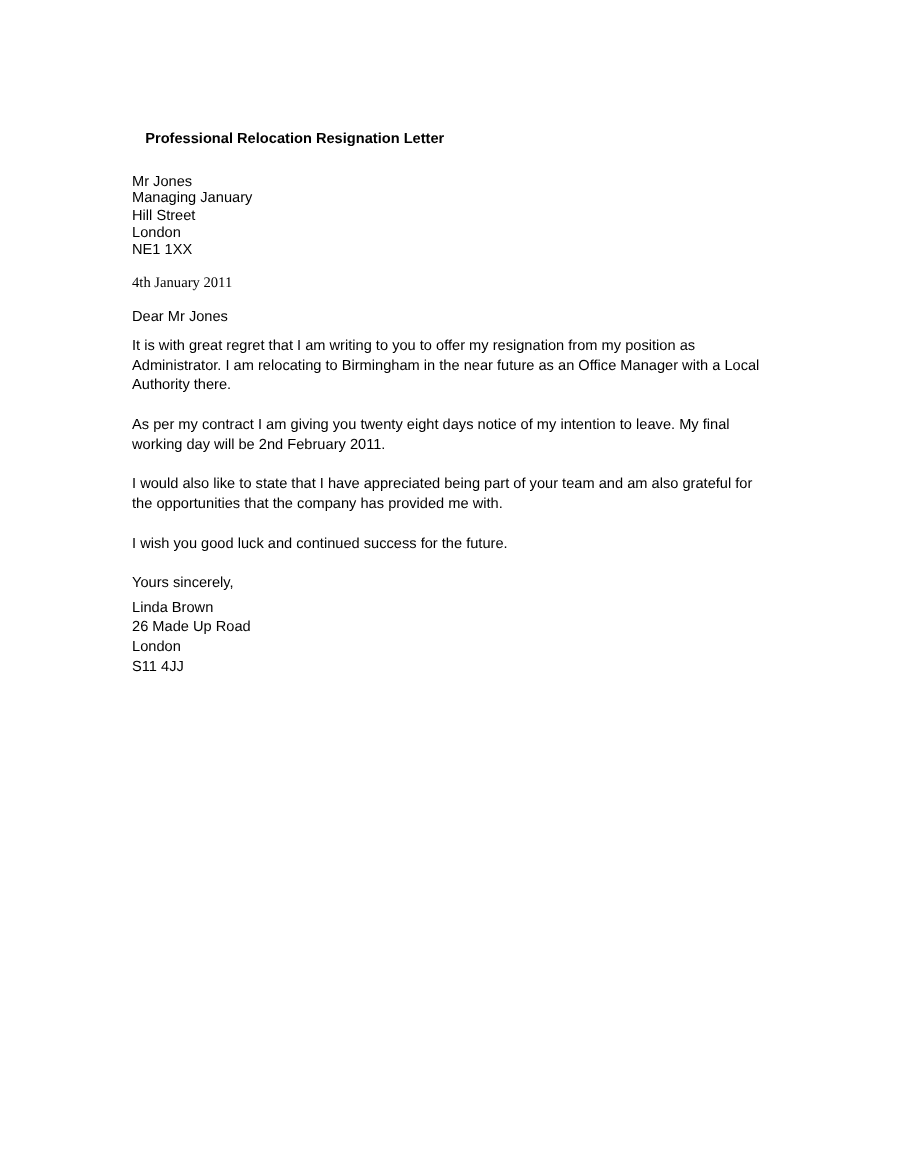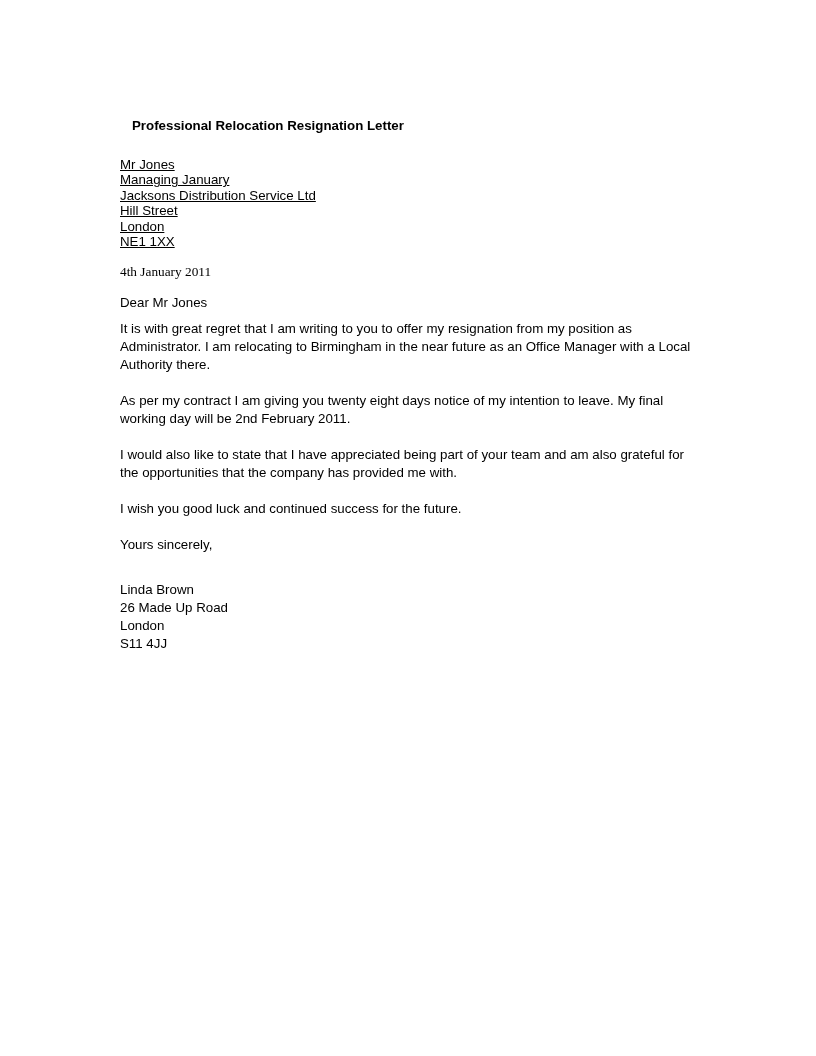--- a/index.html
+++ b/index.html
@@ -7,7 +7,7 @@
            font-family: "Liberation Sans", sans-serif; color: #000; font-size: 13.3px; }
     .page { position: absolute; left: 120px; top: 118px; width: 580px; }
     .title { font-weight: bold; font-size: 13.3px; line-height: 16px; margin: 0; padding-left: 12px; }
-    .addr { margin-top: 23px; line-height: 15.4px; text-decoration: underline; }
+    .addr { margin-top: 23px; line-height: 15.4px; }
     .addr div, .sig div { white-space: nowrap; }
     .date { margin-top: 15px; line-height: 16px; font-family: Liberation Serif, serif; }
     .salutation { margin-top: 15px; line-height: 16px; }

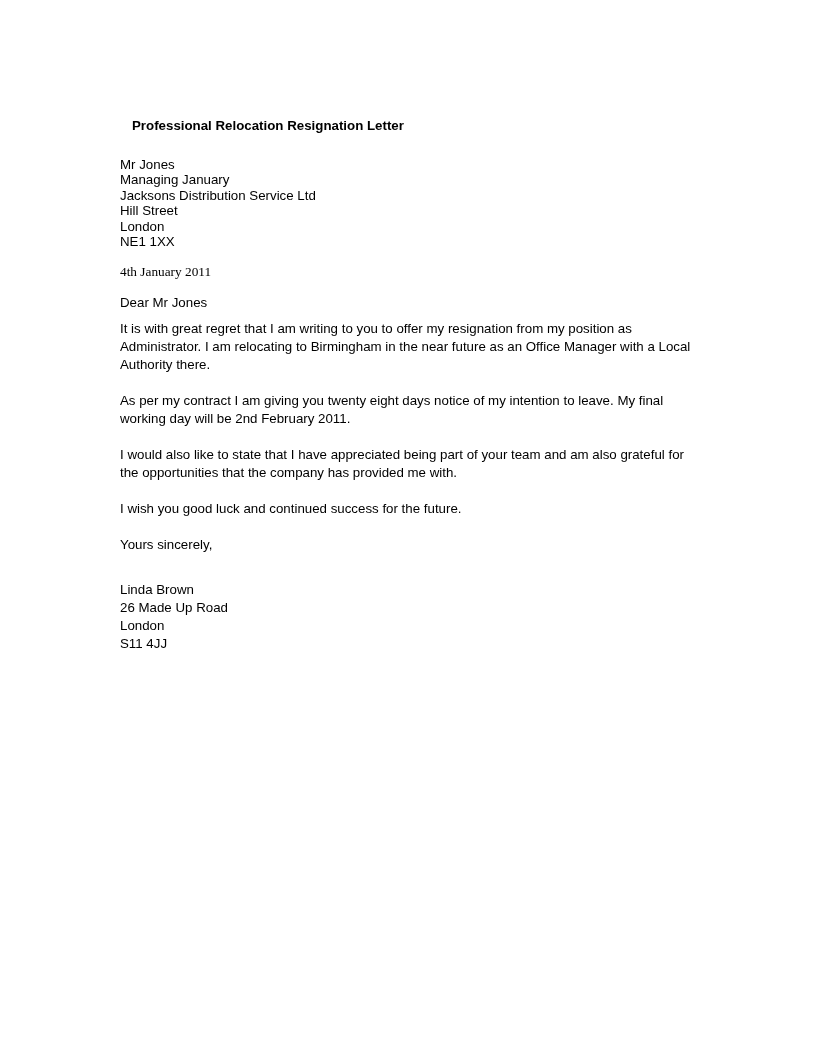--- a/index.html
+++ b/index.html
@@ -25,7 +25,6 @@
   <div class="addr">
     <div>Mr Jones</div>
     <div>Managing January</div>
-    <div>Jacksons Distribution Service Ltd</div>
     <div>Hill Street</div>
     <div>London</div>
     <div>NE1 1XX</div>

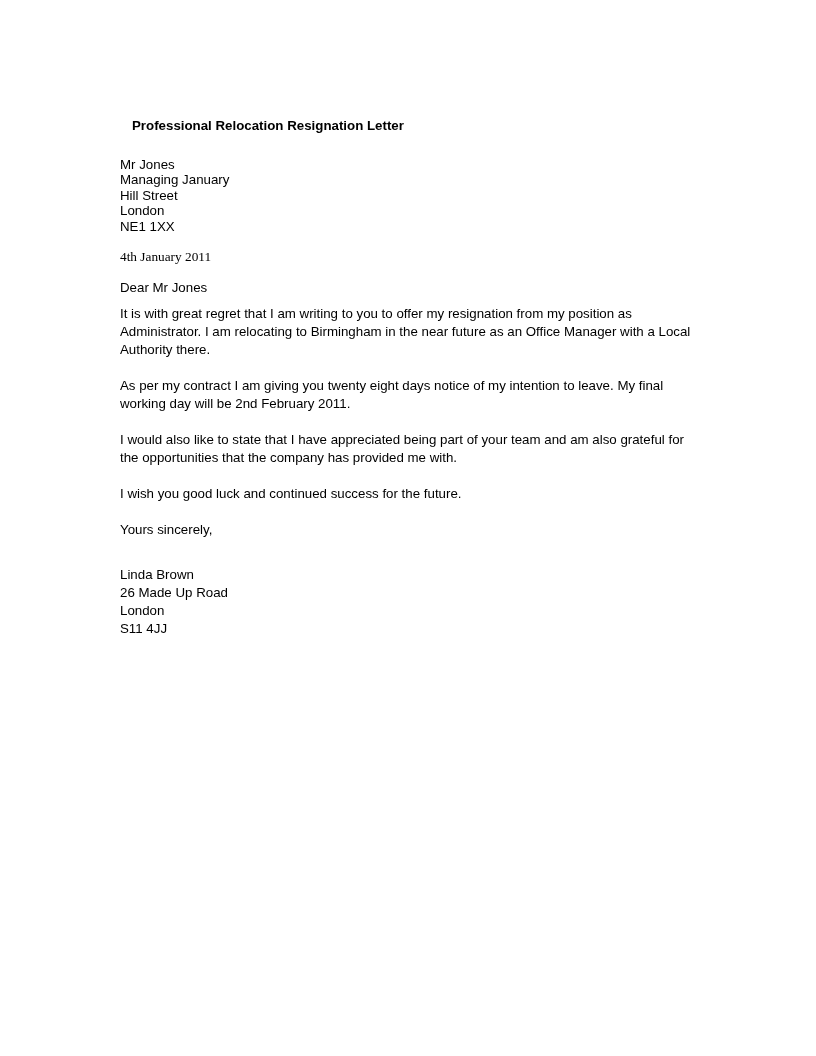--- a/index.html
+++ b/index.html
@@ -14,7 +14,7 @@
     .para { line-height: 18px; margin: 0; }
     .p1 { margin-top: 9px; }
     .p2, .p3, .p4, .closing { margin-top: 18px; }
-    .sig { margin-top: 27px; line-height: 18px; }
+    .sig { margin-top: 4px; line-height: 18px; }
   </style>
 </head>
 <body>

